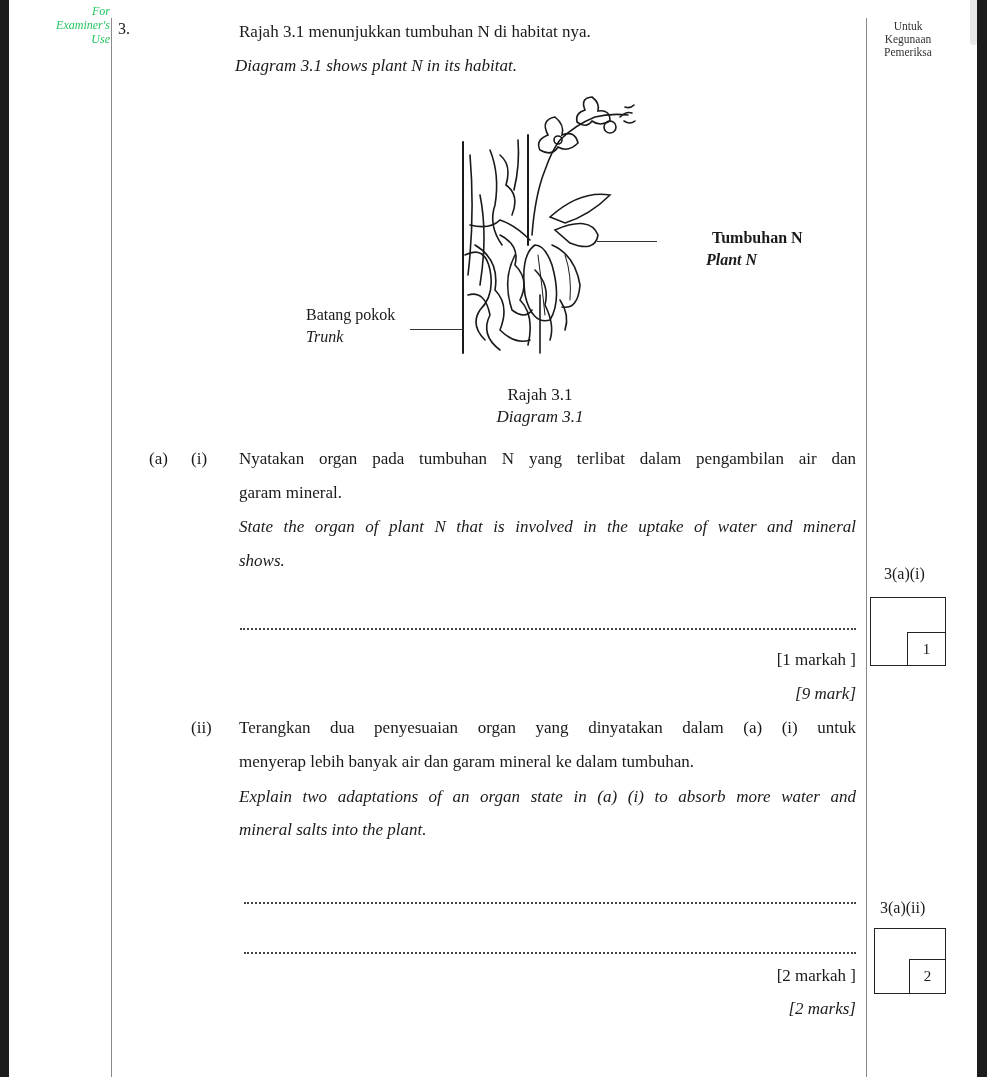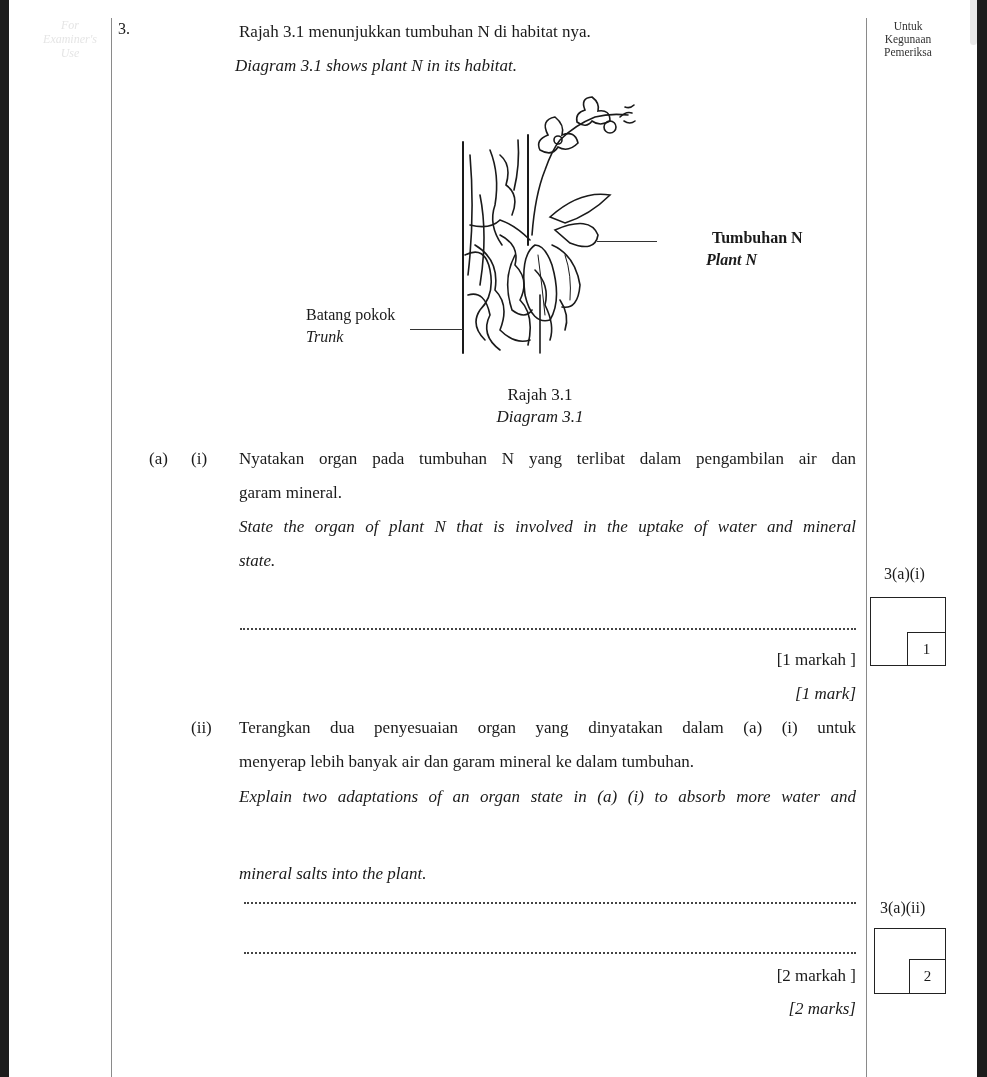--- a/index.html
+++ b/index.html
@@ -20,8 +20,8 @@
   .abs { position: absolute; }
   .vline { position: absolute; width: 1px; background: #8a8a8a; }
   .examiner-left {
-    position: absolute; left: 30px; top: 18px; width: 80px;
-    text-align: center; font-style: italic; font-size: 12px; line-height: 14px; color: #e5e5e5;
+    position: absolute; left: 30px; top: 4px; width: 80px;
+    text-align: right; font-style: italic; font-size: 12px; line-height: 14px; color: #22c55e;
   }
   .examiner-right {
     position: absolute; left: 872px; top: 20px; width: 72px;

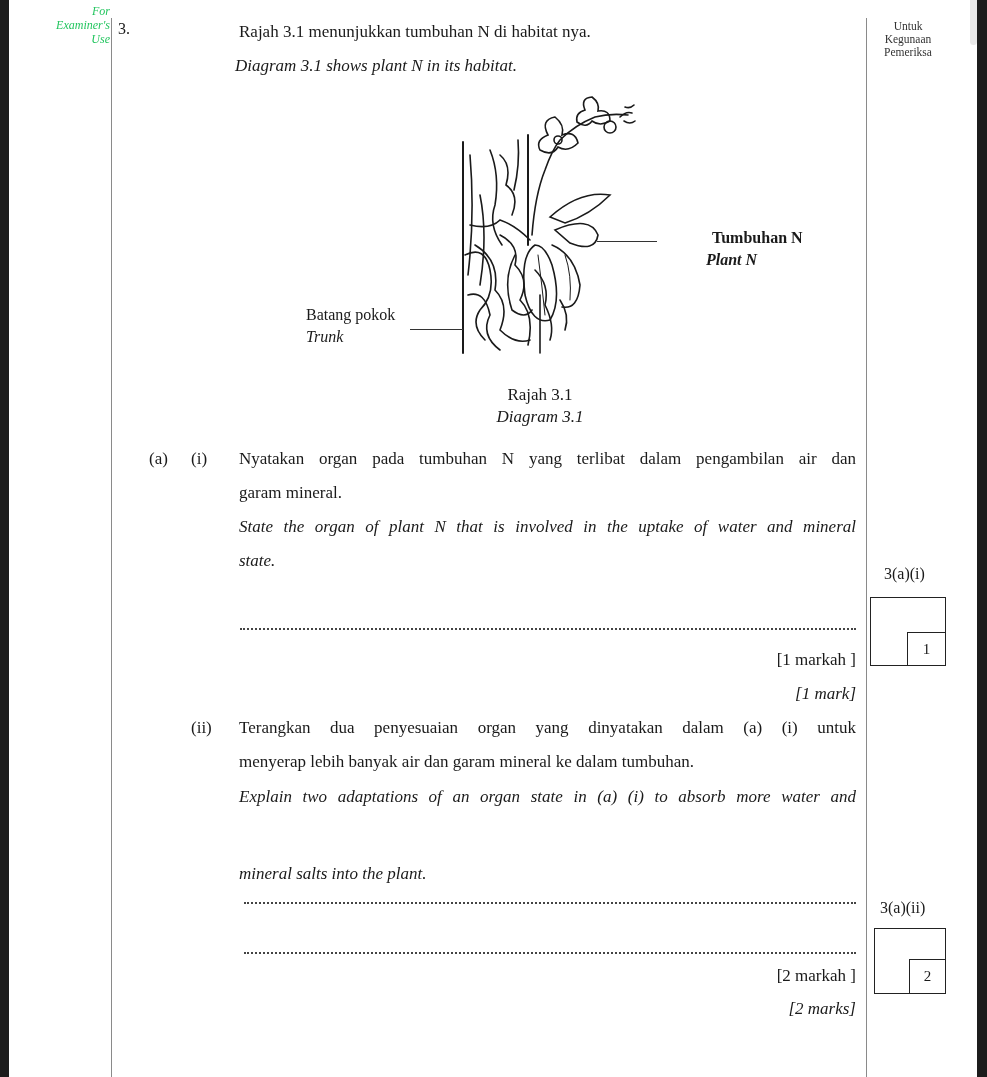--- a/index.html
+++ b/index.html
@@ -126,7 +126,7 @@
 <div class="para" style="top:449px;">Nyatakan organ pada tumbuhan N yang terlibat dalam pengambilan air dan</div>
 <div class="para last" style="top:483px;">garam mineral.</div>
 <div class="para it" style="top:517px;">State the organ of plant N that is involved in the uptake of water and mineral</div>
-<div class="para it last" style="top:551px;">state.</div>
+<div class="para it last" style="top:551px;">shows.</div>
 
 <div class="qcode" style="left:884px; top:565px;">3(a)(i)</div>
 <div class="dots" style="left:240px; top:628px; width:616px;"></div>

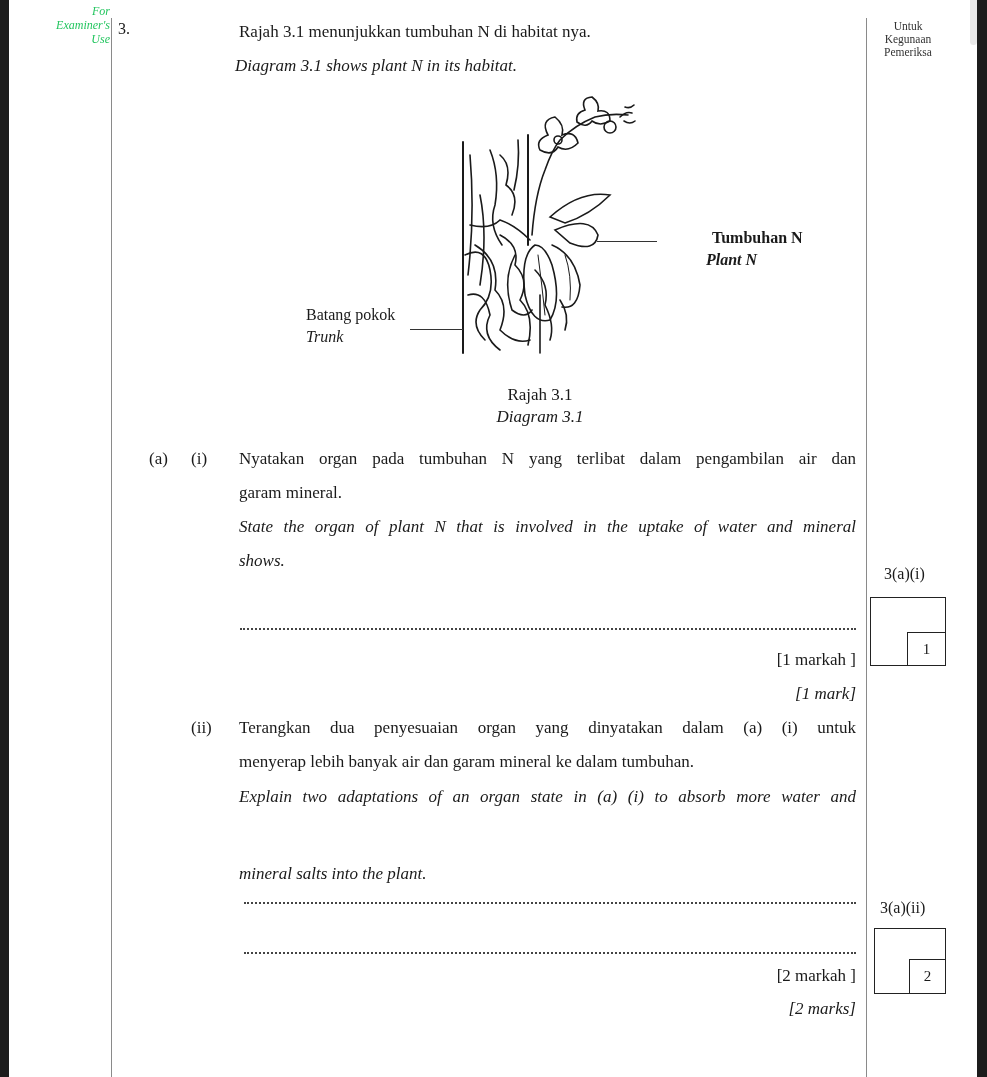--- a/index.html
+++ b/index.html
@@ -131,7 +131,7 @@
 <div class="qcode" style="left:884px; top:565px;">3(a)(i)</div>
 <div class="dots" style="left:240px; top:628px; width:616px;"></div>
 <div class="mark-bm" style="top:650px;margin-left:45px;">[1 markah ]</div>
-<div class="mark-bm it" style="top:684px;">[1 mark]</div>
+<div class="mark-bm it" style="top:684px;">[9 mark]</div>
 
 <div class="box" style="left:870px; top:597px; width:76px; height:69px;"></div>
 <div class="box" style="left:907px; top:632px; width:39px; height:34px;"></div>

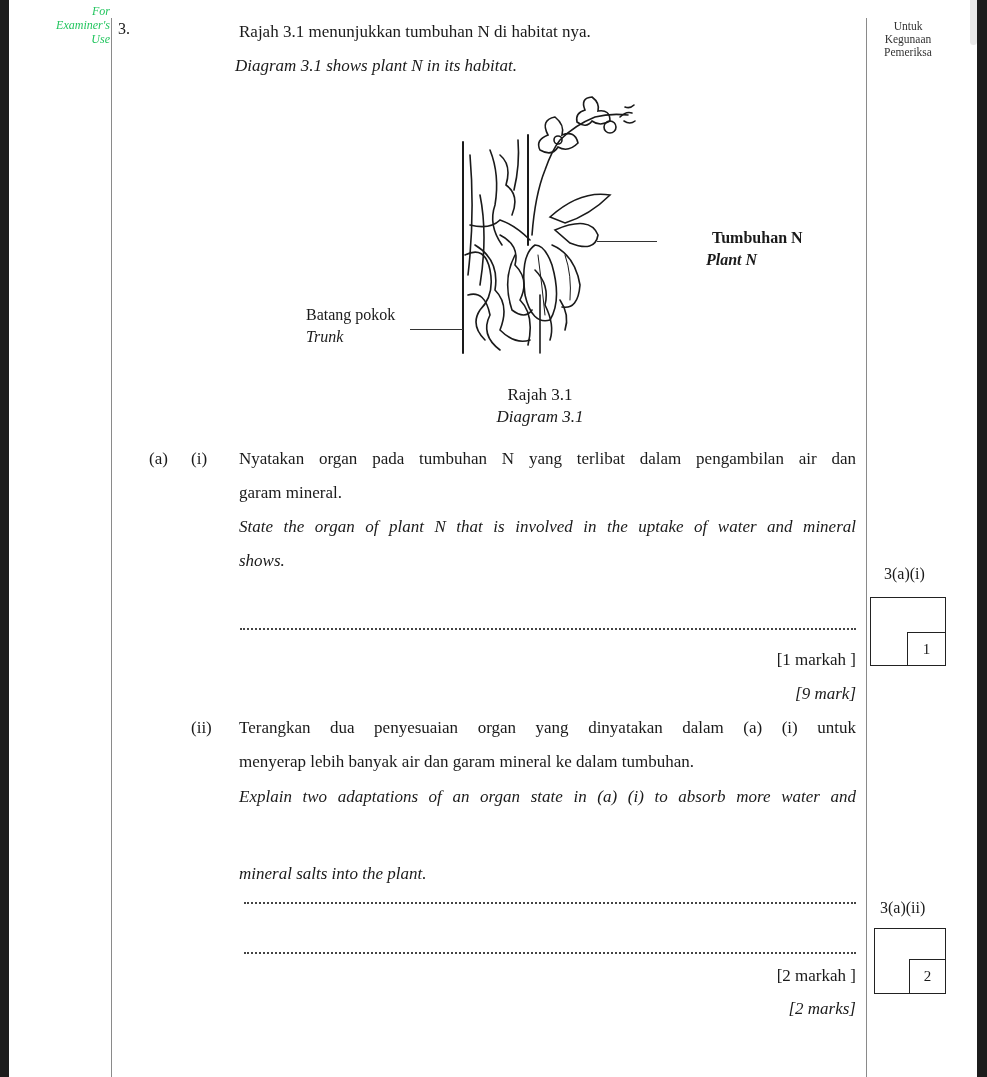--- a/index.html
+++ b/index.html
@@ -141,7 +141,7 @@
 <div class="para" style="top:718px;">Terangkan dua penyesuaian organ yang dinyatakan dalam (a) (i) untuk</div>
 <div class="para last" style="top:752px;">menyerap lebih banyak air dan garam mineral ke dalam tumbuhan.</div>
 <div class="para it" style="top:787px;">Explain two adaptations of an organ state in (a) (i) to absorb more water and</div>
-<div class="para it last" style="top:820px;margin-top:44px;">mineral salts into the plant.</div>
+<div class="para it last" style="top:820px;">mineral salts into the plant.</div>
 
 <div class="dots" style="left:244px; top:902px; width:612px;"></div>
 <div class="qcode" style="left:880px; top:899px;">3(a)(ii)</div>

